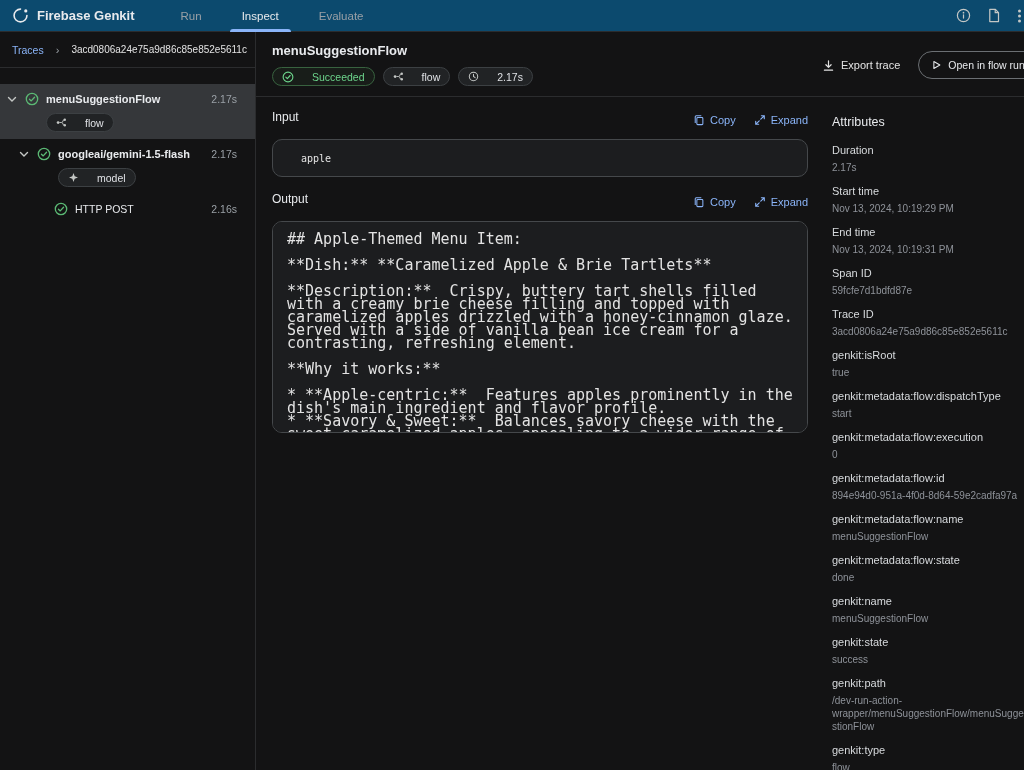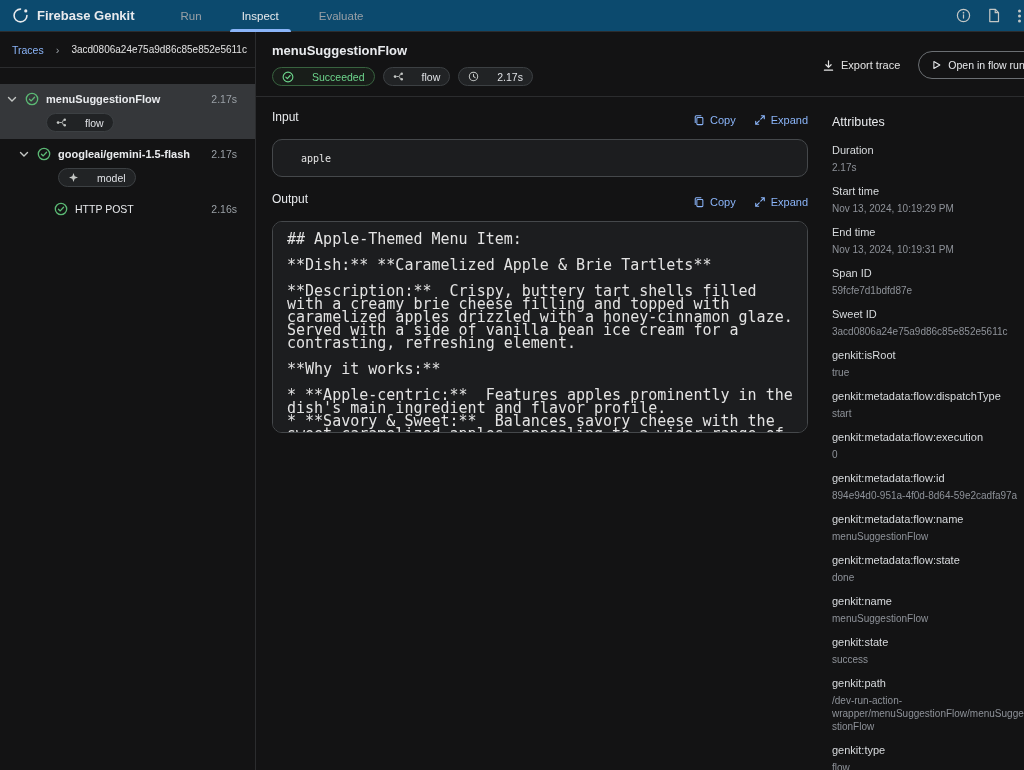--- a/index.html
+++ b/index.html
@@ -347,7 +347,7 @@
             <div class="attr-value">59fcfe7d1bdfd87e</div>
           </div>
         <div class="attr">
-            <div class="attr-label">Sweet ID</div>
+            <div class="attr-label">Trace ID</div>
             <div class="attr-value">3acd0806a24e75a9d86c85e852e5611c</div>
           </div>
         <div class="attr">

